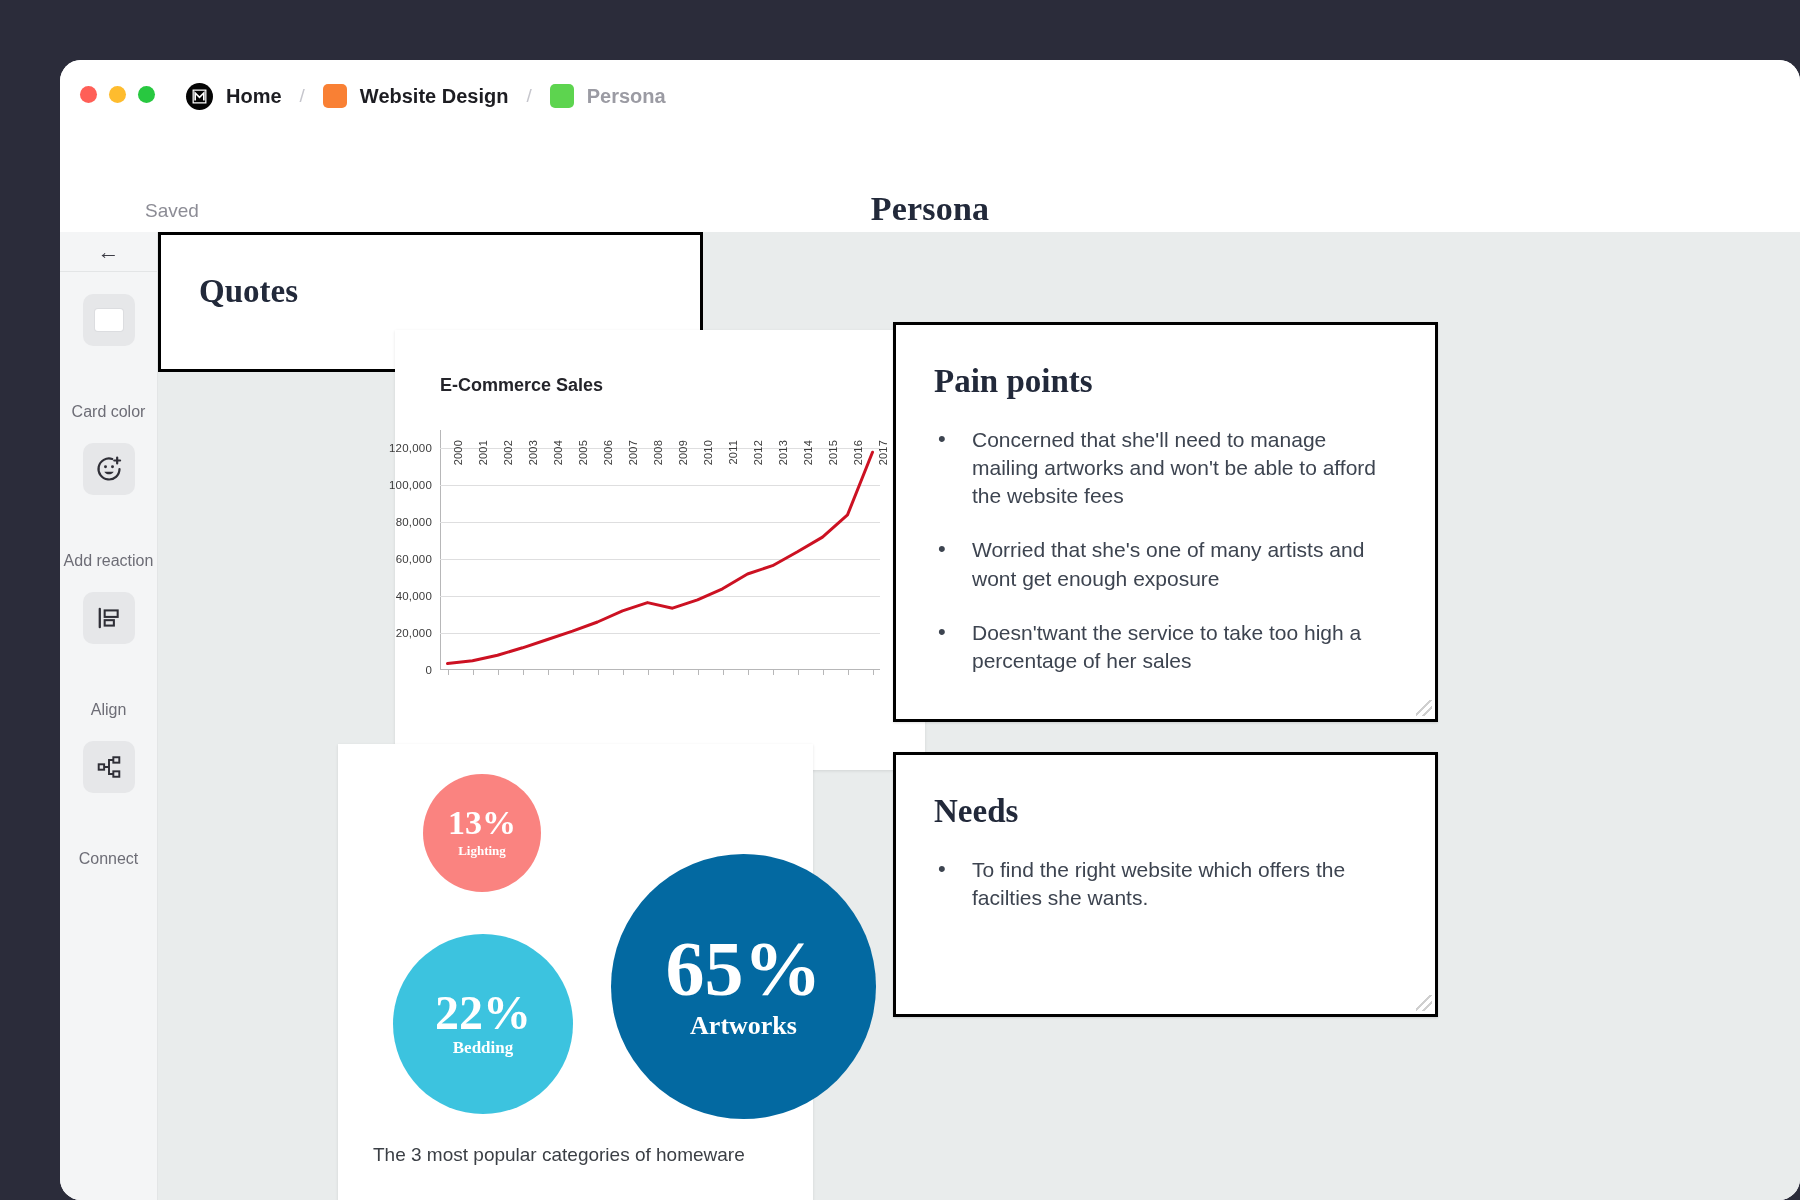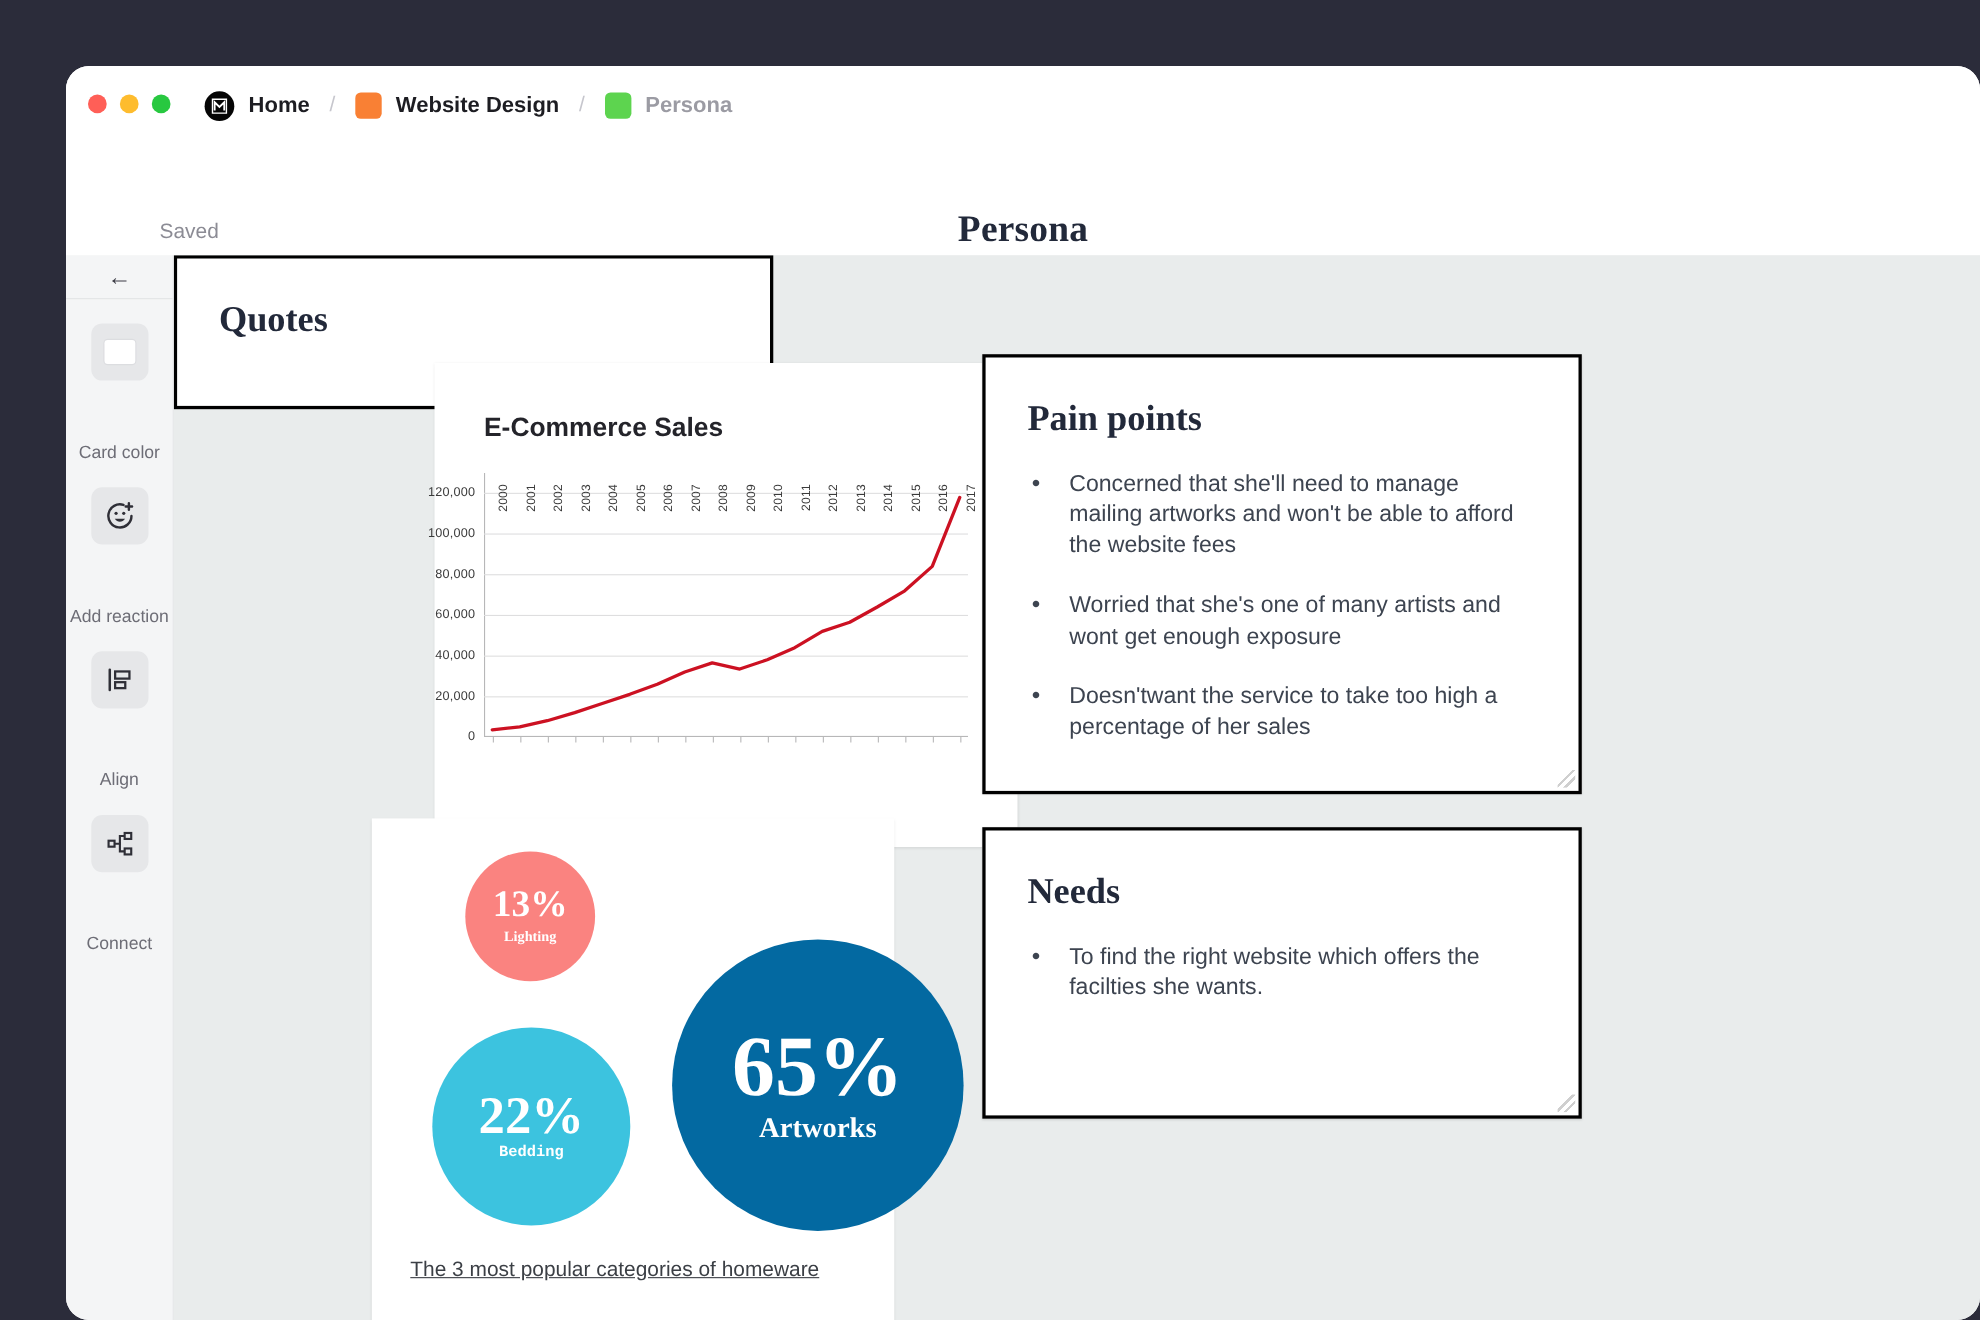--- a/index.html
+++ b/index.html
@@ -109,7 +109,7 @@
   }
   #chart-title {
     position: absolute; left: 45px; top: 45px;
-    font-size: 24px; font-weight: bold; color: #24242a;
+    font-size: 18px; font-weight: bold; color: #24242a;
   }
   #plot {
     position: absolute; left: 45px; top: 100px;

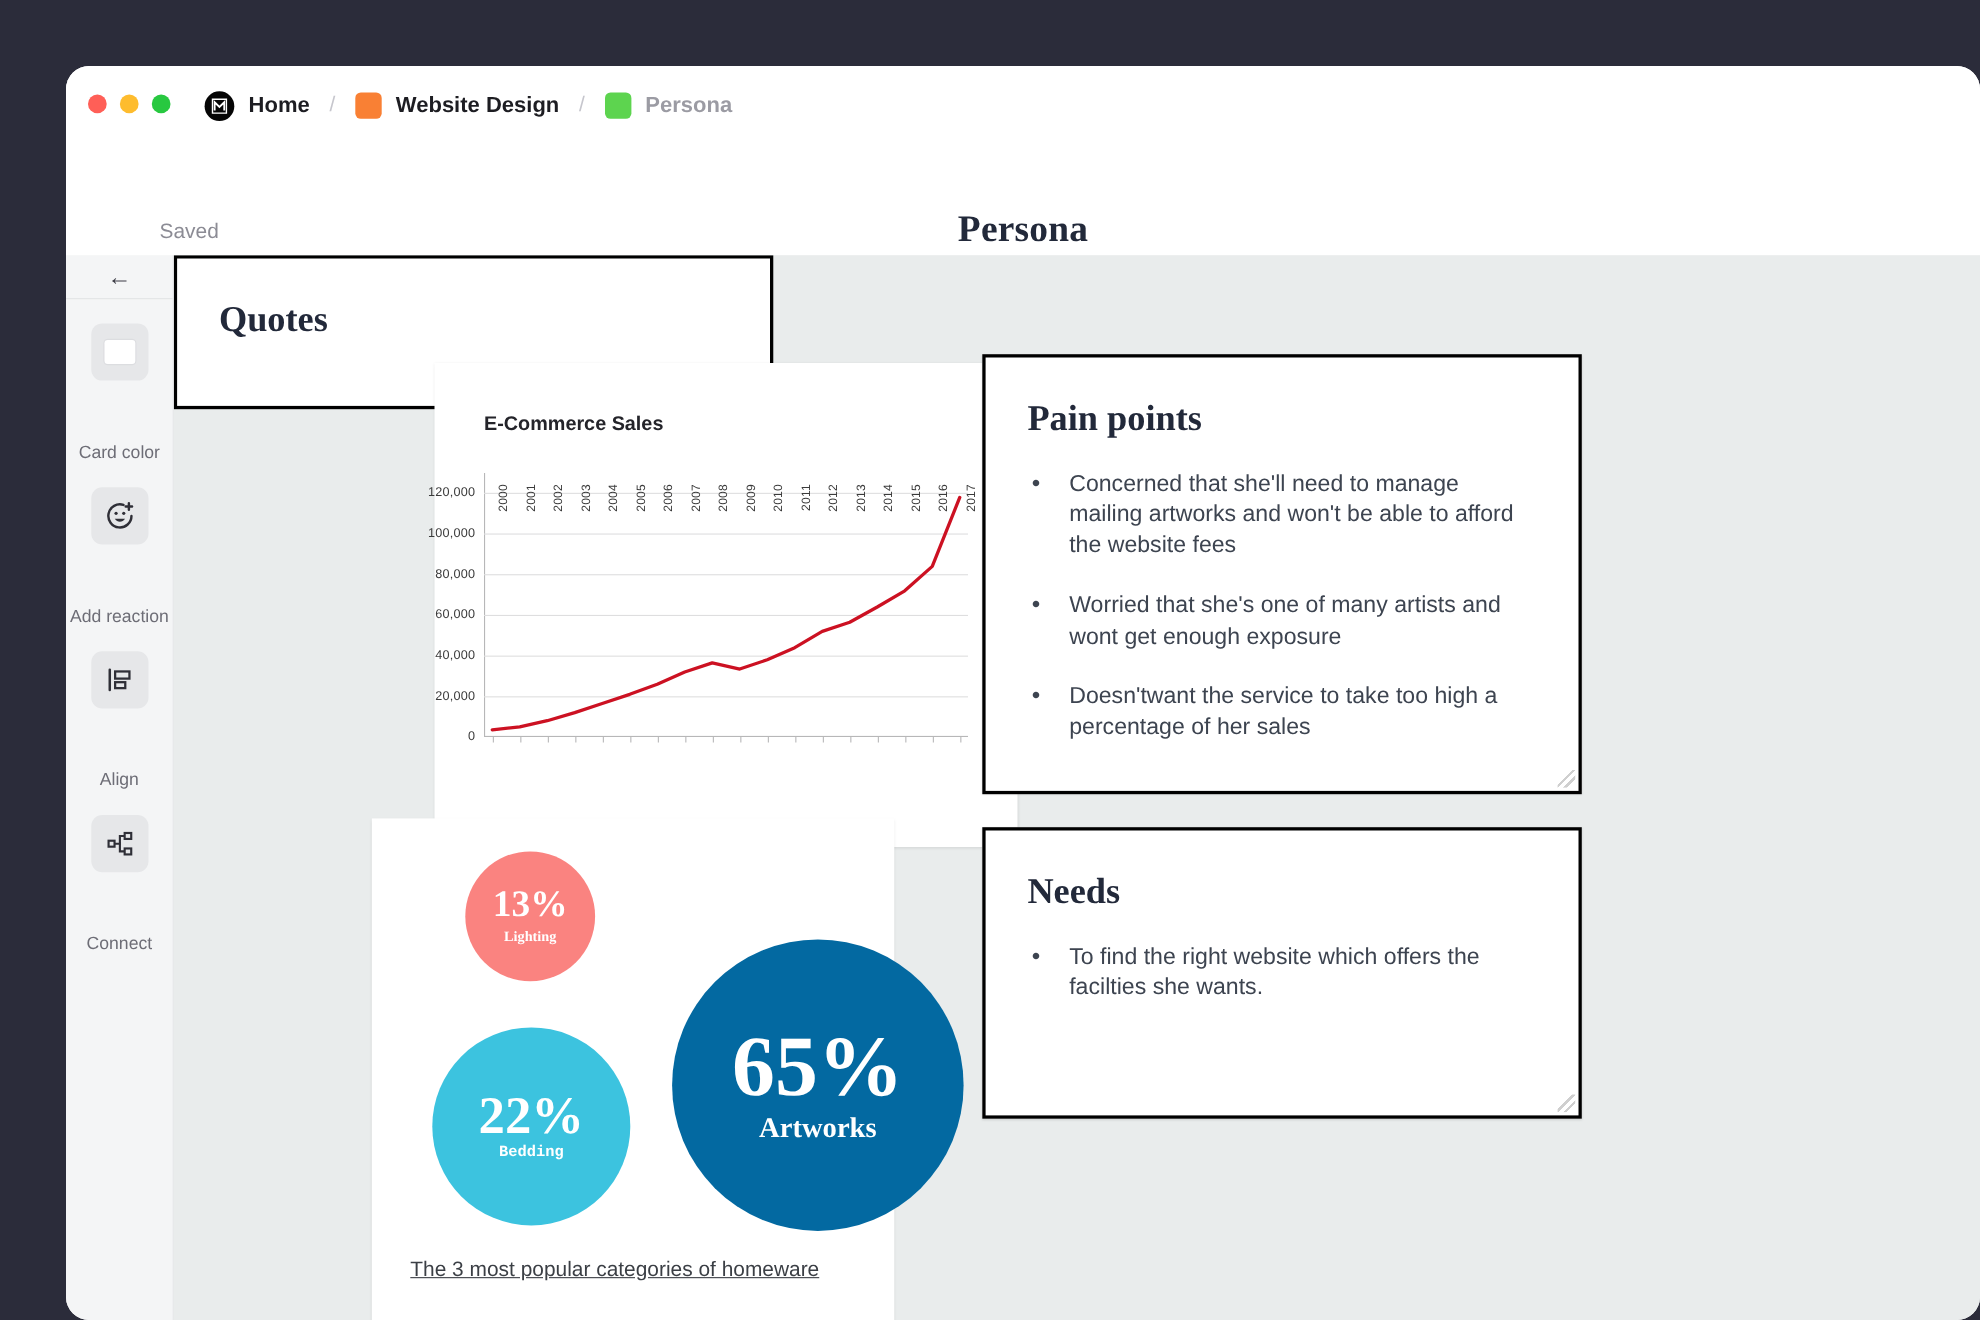--- a/index.html
+++ b/index.html
@@ -160,7 +160,7 @@
   #bubble-1 .lbl { font-size: 26px; margin-top: 4px; }
   #bubble-2 { left: 55px; top: 190px; width: 180px; height: 180px; }
   #bubble-2 .pct { font-size: 48px; }
-  #bubble-2 .lbl { font-size: 14px; margin-top: 3px; font-family: Liberation Mono, monospace; }
+  #bubble-2 .lbl { font-size: 17px; margin-top: 3px; }
   #bubble-caption {
     position: absolute; left: 35px; top: 398px;
     font-size: 19px; color: #3b3f45; line-height: 1.4;

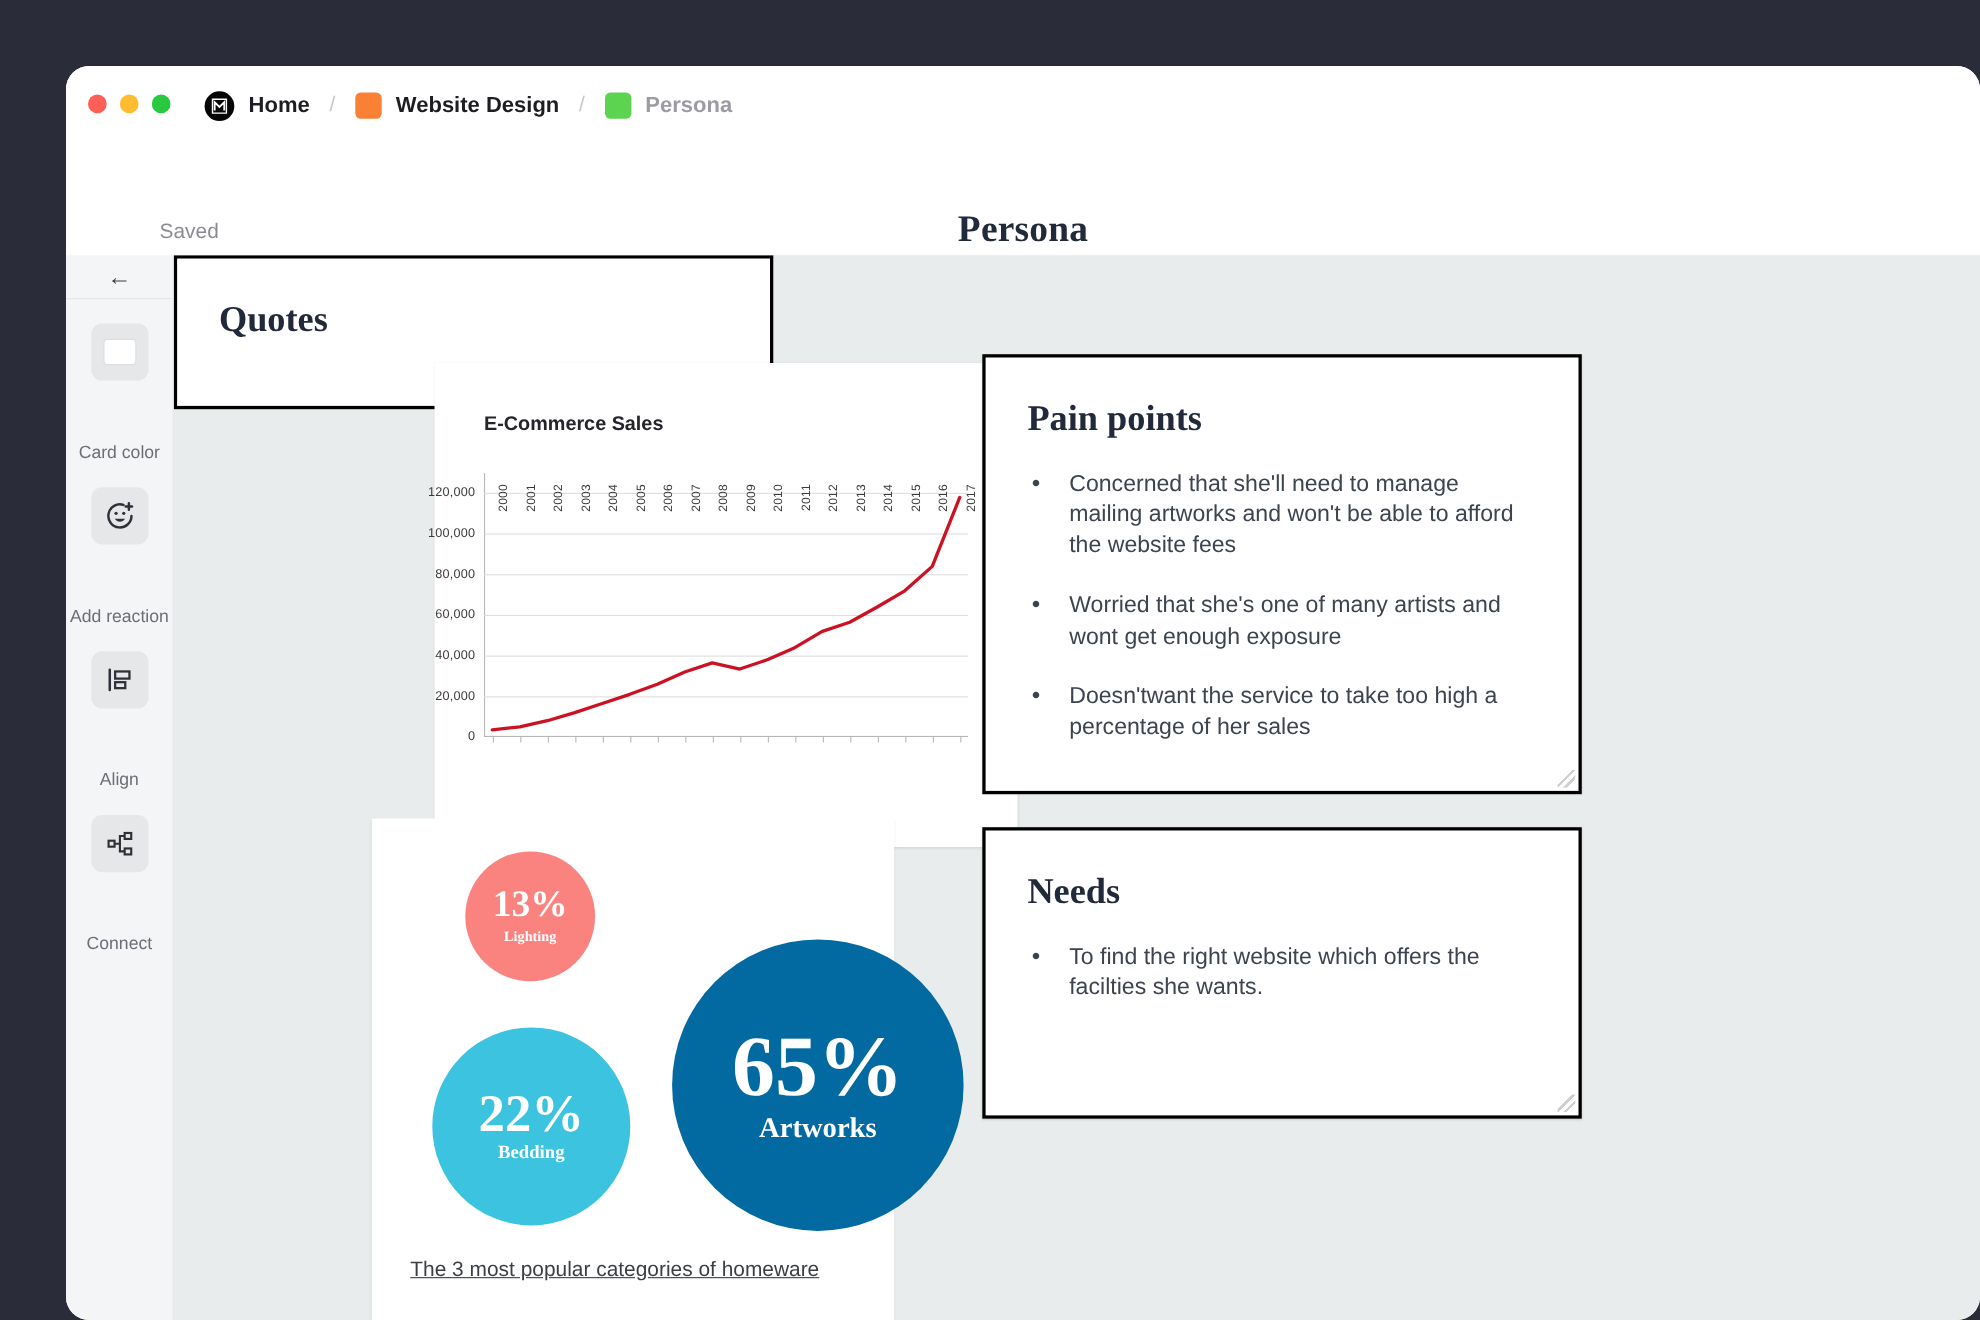--- a/index.html
+++ b/index.html
@@ -165,7 +165,6 @@
     position: absolute; left: 35px; top: 398px;
     font-size: 19px; color: #3b3f45; line-height: 1.4;
     width: 420px;
-    text-decoration: underline;
   }
 
   

